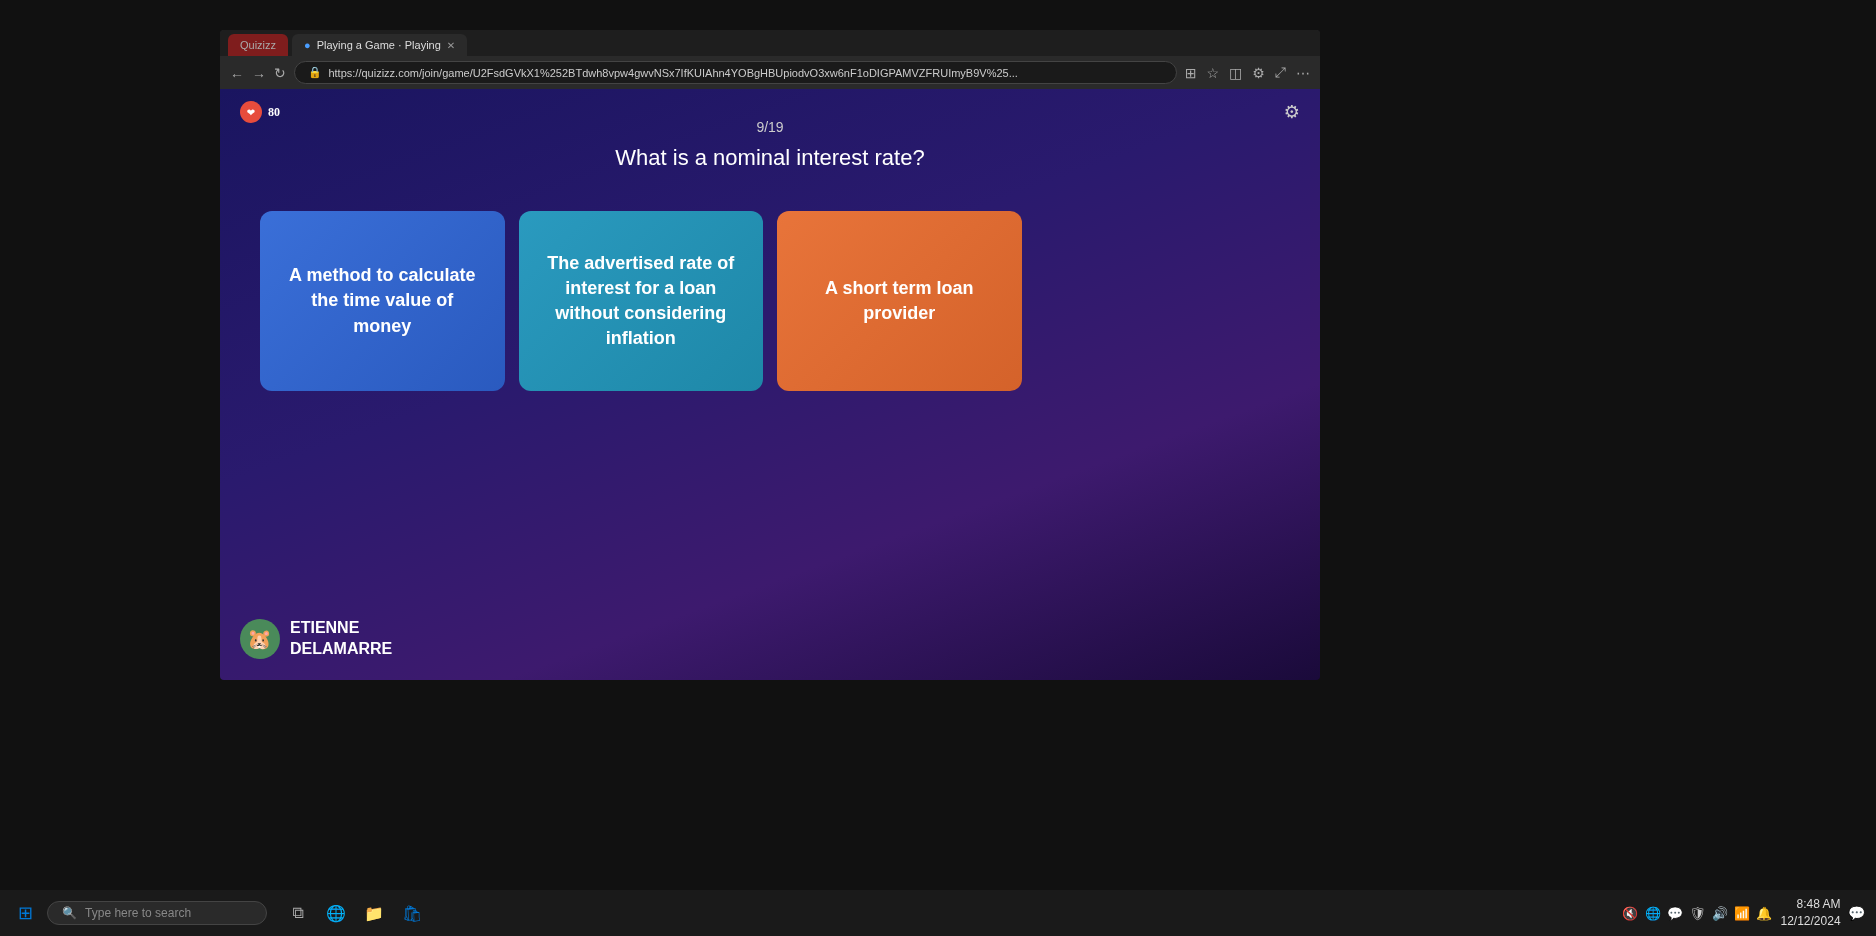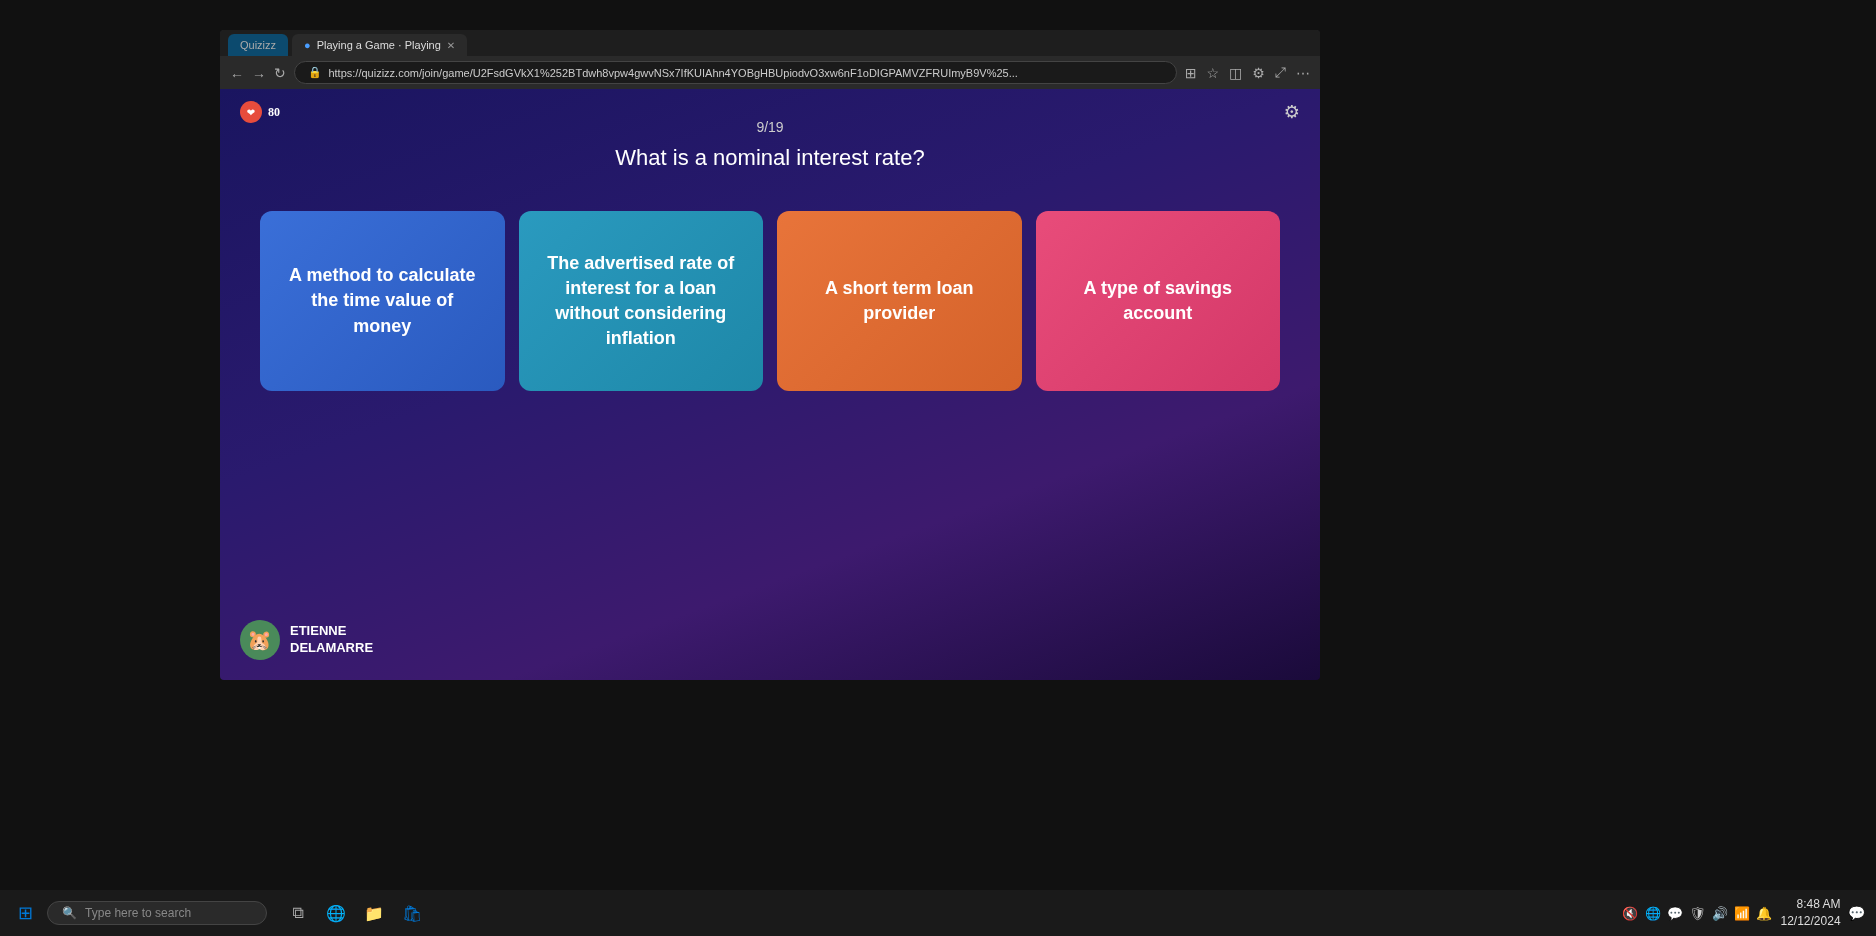--- a/index.html
+++ b/index.html
@@ -54,7 +54,7 @@
     }
 
     .tab-inactive {
-      background: #0c4a6e;
+      background: #7f1d1d;
       color: #aaa;
       font-size: 11px;
       padding: 5px 12px;

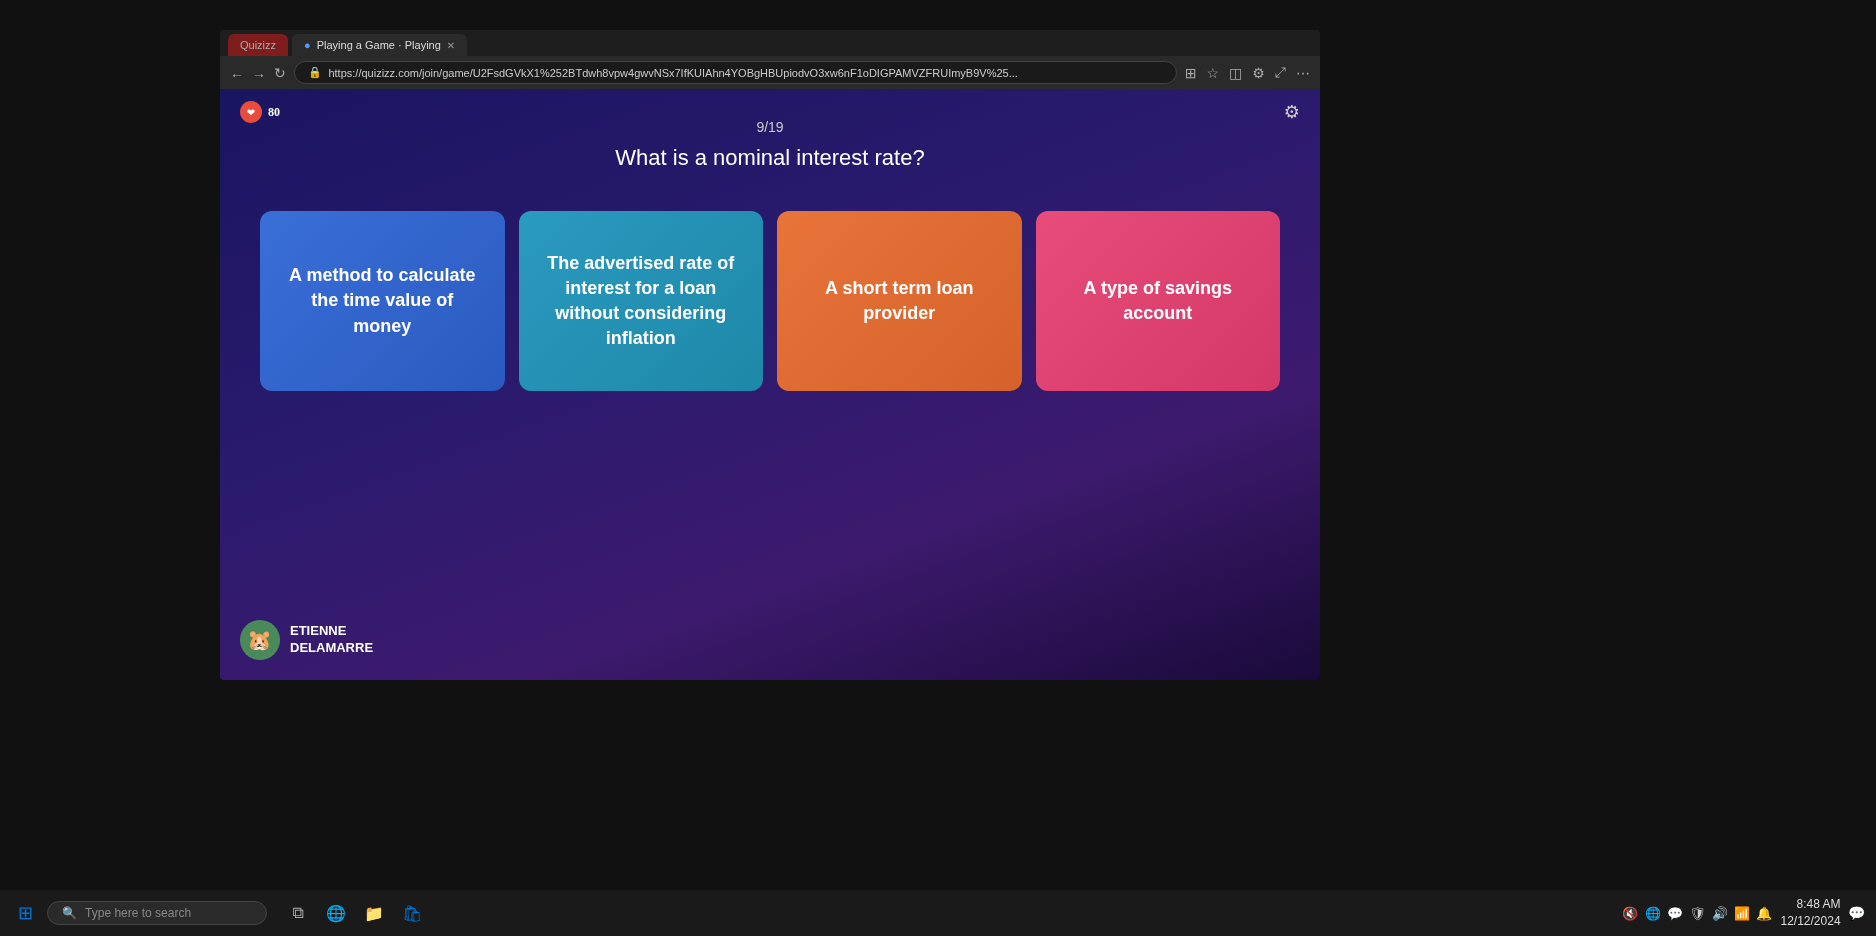--- a/index.html
+++ b/index.html
@@ -405,9 +405,6 @@
         <div class="answer-card answer-orange">
           <span>A short term loan provider</span>
         </div>
-        <div class="answer-card answer-pink">
-          <span>A type of savings account</span>
-        </div>
       </div>
 
       <div class="player-bar">

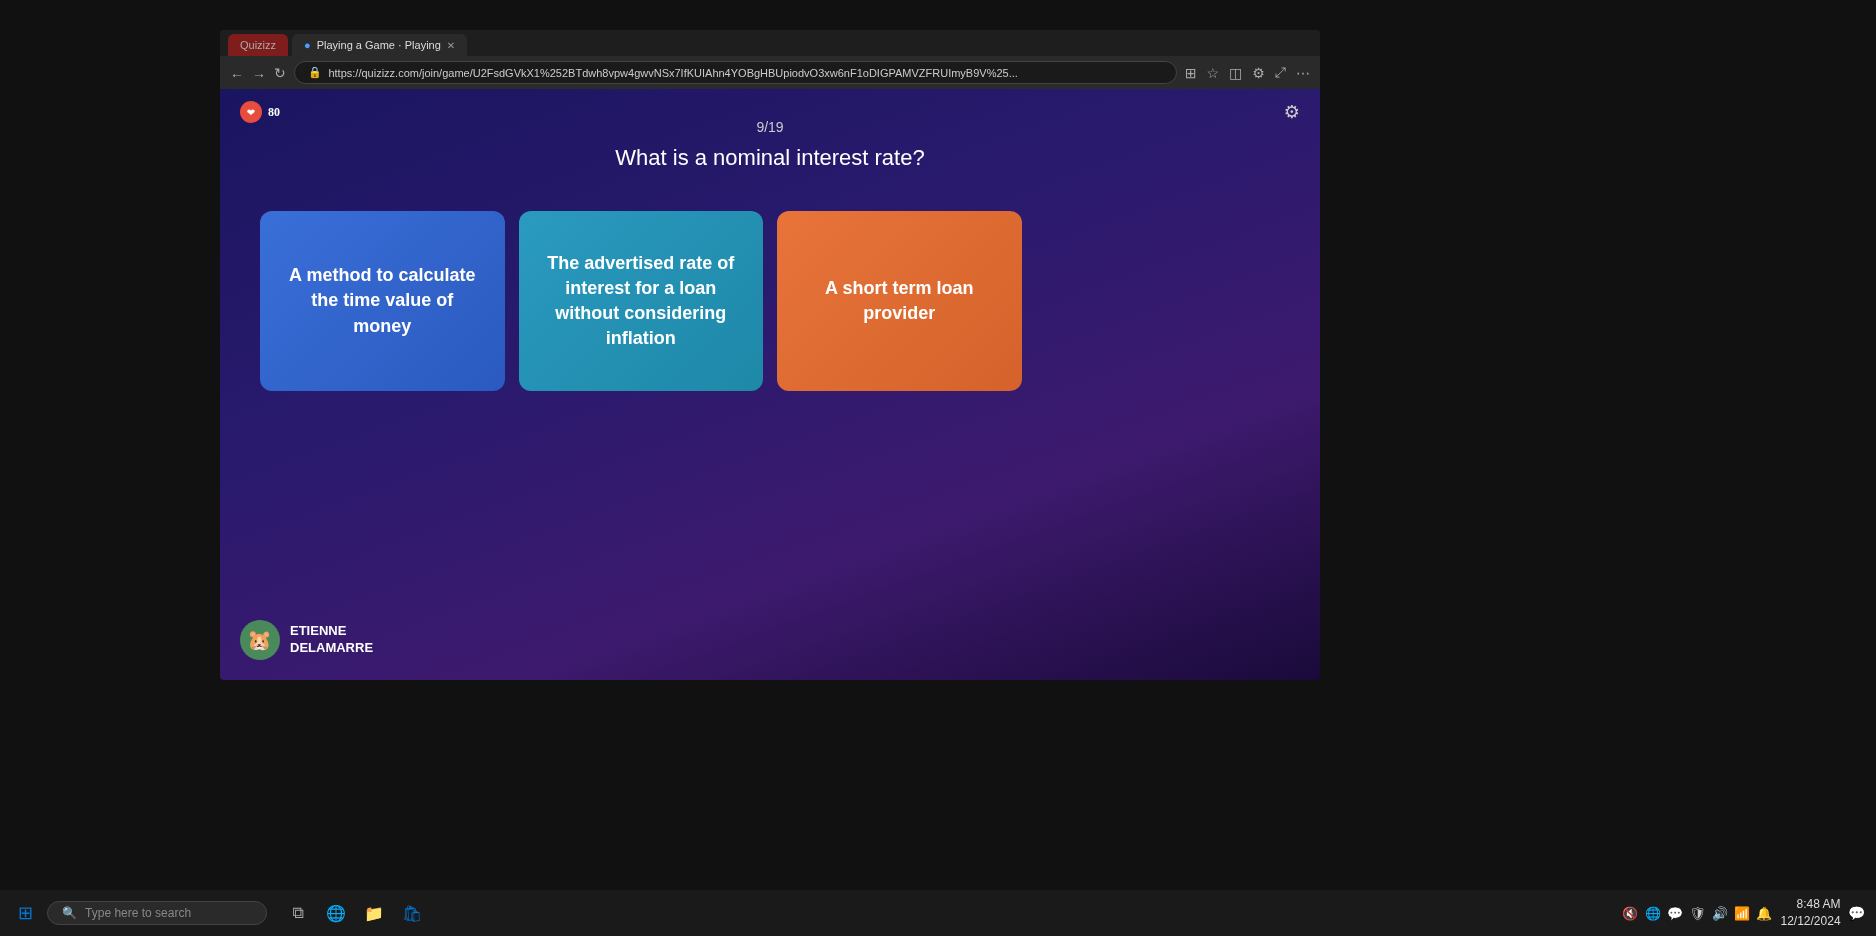--- a/index.html
+++ b/index.html
@@ -236,7 +236,7 @@
 
     .player-name {
       color: white;
-      font-size: 13px;
+      font-size: 16px;
       font-weight: bold;
       line-height: 1.3;
     }

